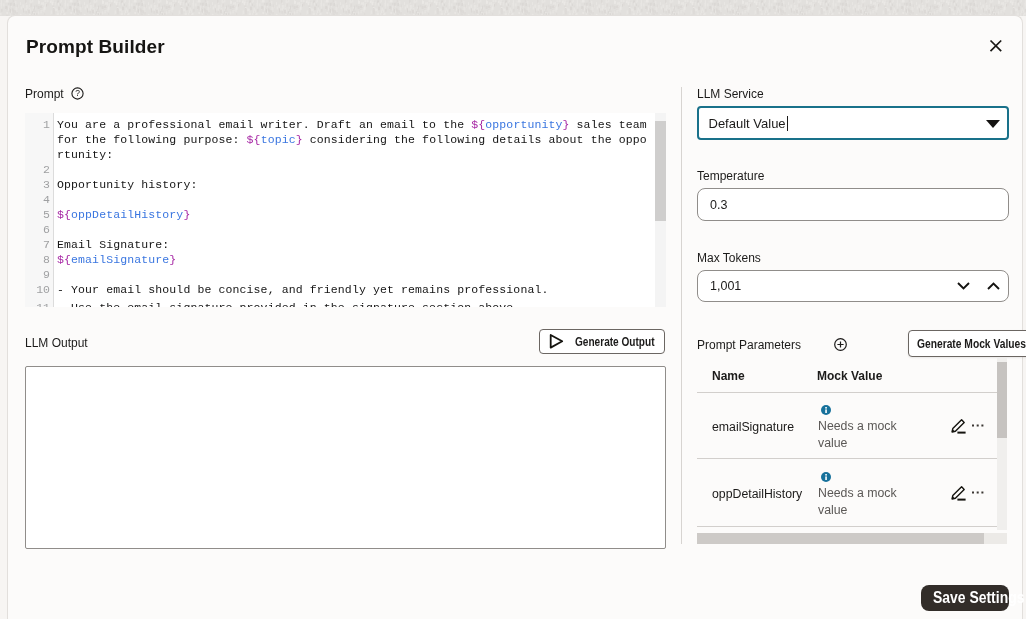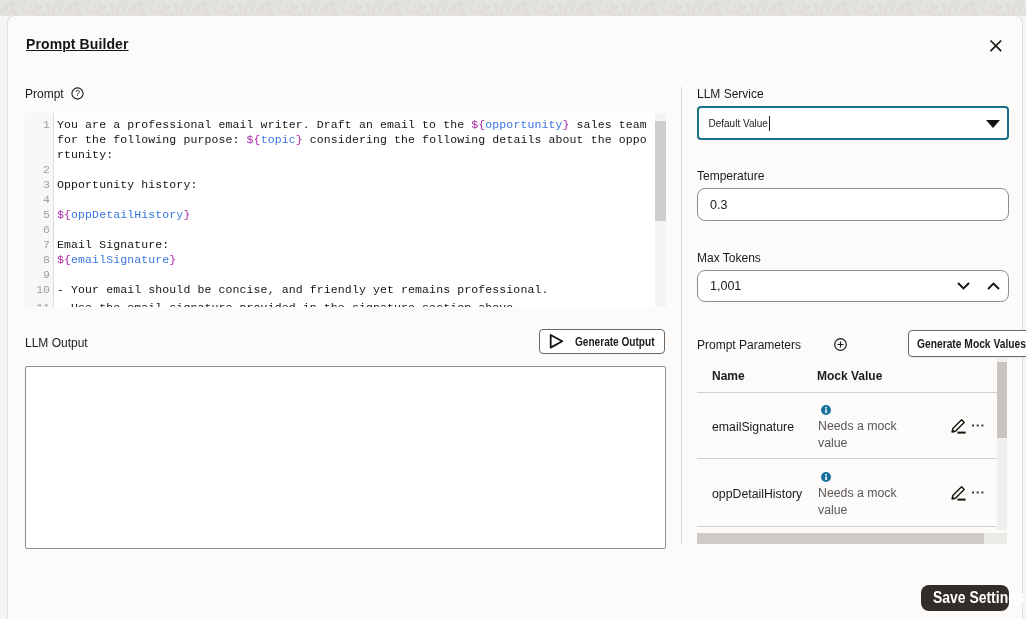--- a/index.html
+++ b/index.html
@@ -13,7 +13,7 @@
     background:#fcfbfa; border:1px solid #e2dfdc; border-bottom:none;
     border-radius:8px 8px 0 0;
   }
-  .title { left:26px; top:36px; font-size:14px; font-weight:700; color:#161513; letter-spacing:0.1px;text-decoration:underline; }
+  .title { left:26px; top:36px; font-size:19px; font-weight:700; color:#161513; letter-spacing:0.1px; }
   .label { font-size:12px; font-weight:400; color:#1c1b1a; }
   
   #editor { left:25px; top:113px; width:641px; height:194px; background:#ffffff; overflow:hidden; }

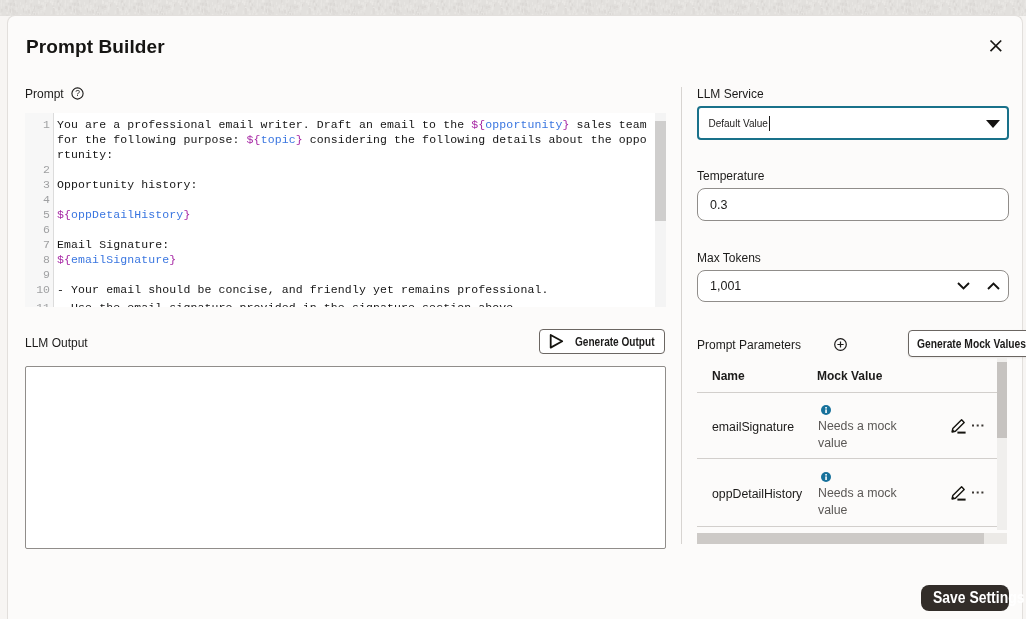--- a/index.html
+++ b/index.html
@@ -31,7 +31,7 @@
   
   #vdivider { left:681px; top:87px; width:1px; height:457px; background:#d7d4d1; }
   .input { background:#ffffff; border:1px solid #908d8a; border-radius:8px; font-size:12.5px; color:#1c1b1a; display:flex; align-items:center; padding-left:12px; }
-  #llmsel { left:697px; top:106px; width:312px; height:34px; border:2px solid #19718a; border-radius:4px; background:#fff; display:flex; align-items:center; padding-left:9.5px; padding-top:1px; font-size:10px; color:#1c1b1a; }
+  #llmsel { left:697px; top:106px; width:312px; height:34px; border:2px solid #19718a; border-radius:4px; background:#fff; display:flex; align-items:center; padding-left:9.5px; padding-top:1px; font-size:13px; color:#1c1b1a; }
   .caretbar { display:inline-block; width:1px; height:15px; background:#1c1b1a; margin-left:1px; }
   #seltri { left:986px; top:120px; width:0; height:0; border-left:7px solid transparent; border-right:7px solid transparent; border-top:8.5px solid #141311; }
   

